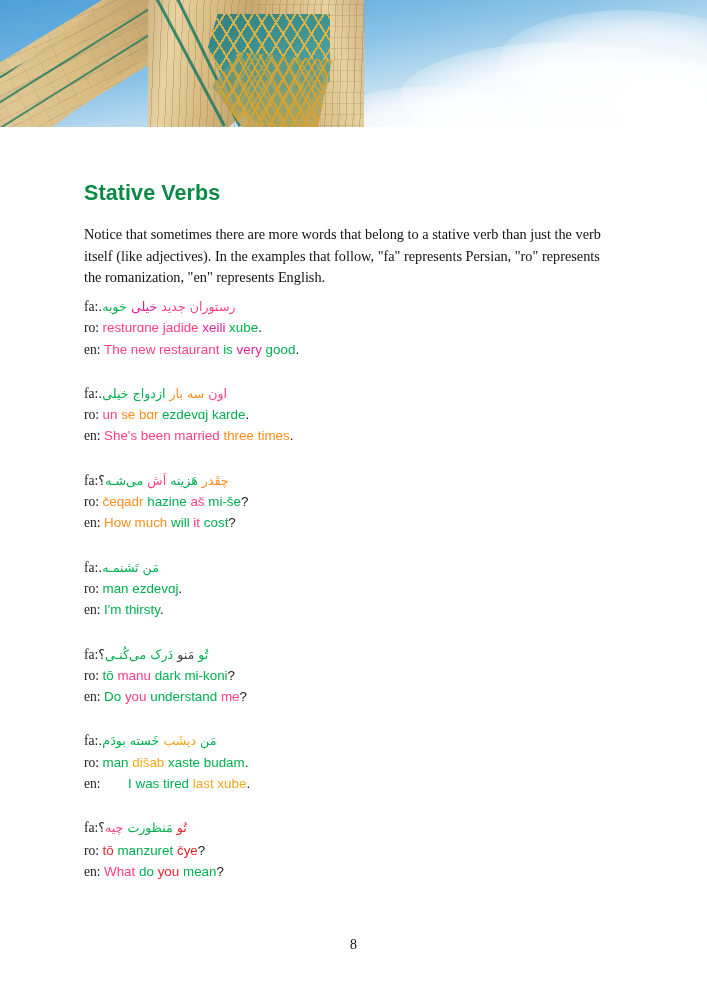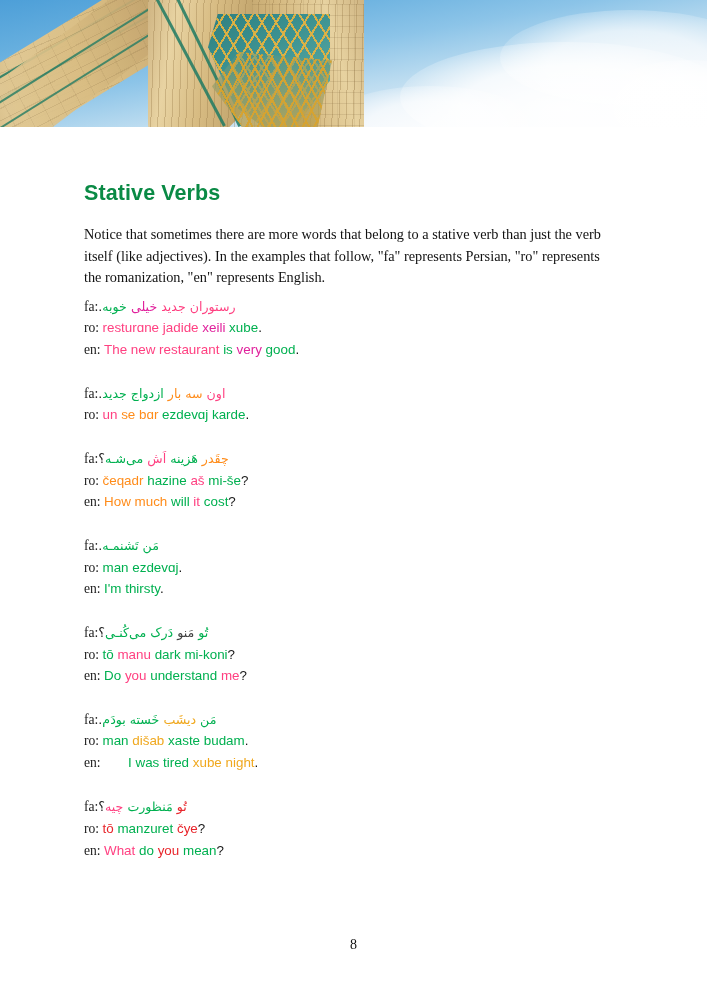--- a/index.html
+++ b/index.html
@@ -251,7 +251,7 @@
         <div class="ex-line"><span class="tag">en: </span><span class="seg" style="color: rgb(255, 64, 129);">The new restaurant</span><span class="seg" style="color: rgb(26, 26, 26);"> </span><span class="seg" style="color: rgb(0, 176, 80);">is</span><span class="seg" style="color: rgb(26, 26, 26);"> </span><span class="seg" style="color: rgb(224, 33, 156);">very</span><span class="seg" style="color: rgb(26, 26, 26);"> </span><span class="seg" style="color: rgb(0, 176, 80);">good</span><span class="seg" style="color: rgb(26, 26, 26);">.</span></div>
       </div>
       <div class="example-block">
-        <div class="ex-line fa-row"><span class="tag">fa: </span><span class="fa-line"><span style="color: rgb(255, 64, 129);">اون</span><span style="color: rgb(26, 26, 26);"> </span><span style="color: rgb(255, 140, 26);">سه بار</span><span style="color: rgb(26, 26, 26);"> </span><span style="color: rgb(0, 176, 80);">ازدواج جدید</span><span style="color: rgb(26, 26, 26);">.</span></span></div>
+        <div class="ex-line fa-row"><span class="tag">fa: </span><span class="fa-line"><span style="color: rgb(255, 64, 129);">اون</span><span style="color: rgb(26, 26, 26);"> </span><span style="color: rgb(255, 140, 26);">سه بار</span><span style="color: rgb(26, 26, 26);"> </span><span style="color: rgb(0, 176, 80);">ازدواج خیلی</span><span style="color: rgb(26, 26, 26);">.</span></span></div>
         <div class="ex-line"><span class="tag">ro: </span><span class="seg" style="color: rgb(255, 64, 129);">un</span><span class="seg" style="color: rgb(26, 26, 26);"> </span><span class="seg" style="color: rgb(255, 140, 26);">se bɑr</span><span class="seg" style="color: rgb(26, 26, 26);"> </span><span class="seg" style="color: rgb(0, 176, 80);">ezdevɑj karde</span><span class="seg" style="color: rgb(26, 26, 26);">.</span></div>
       </div>
       <div class="example-block">

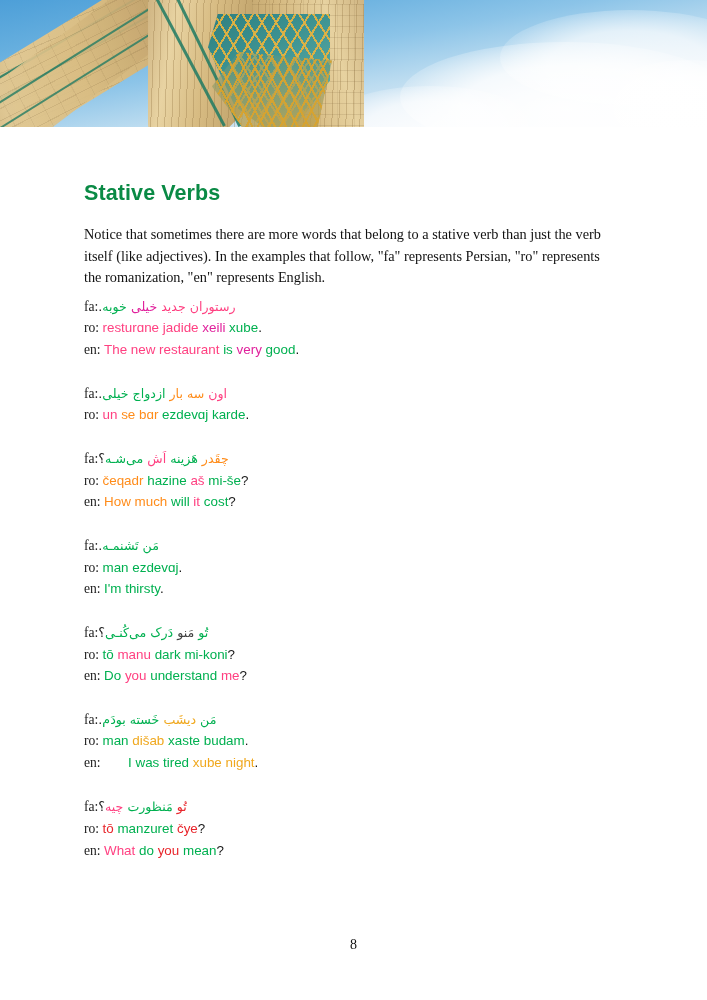--- a/index.html
+++ b/index.html
@@ -253,6 +253,7 @@
       <div class="example-block">
         <div class="ex-line fa-row"><span class="tag">fa: </span><span class="fa-line"><span style="color: rgb(255, 64, 129);">اون</span><span style="color: rgb(26, 26, 26);"> </span><span style="color: rgb(255, 140, 26);">سه بار</span><span style="color: rgb(26, 26, 26);"> </span><span style="color: rgb(0, 176, 80);">ازدواج خیلی</span><span style="color: rgb(26, 26, 26);">.</span></span></div>
         <div class="ex-line"><span class="tag">ro: </span><span class="seg" style="color: rgb(255, 64, 129);">un</span><span class="seg" style="color: rgb(26, 26, 26);"> </span><span class="seg" style="color: rgb(255, 140, 26);">se bɑr</span><span class="seg" style="color: rgb(26, 26, 26);"> </span><span class="seg" style="color: rgb(0, 176, 80);">ezdevɑj karde</span><span class="seg" style="color: rgb(26, 26, 26);">.</span></div>
+        <div class="ex-line"><span class="tag">en: </span><span class="seg" style="color: rgb(255, 64, 129);">She's been married</span><span class="seg" style="color: rgb(26, 26, 26);"> </span><span class="seg" style="color: rgb(255, 140, 26);">three times</span><span class="seg" style="color: rgb(26, 26, 26);">.</span></div>
       </div>
       <div class="example-block">
         <div class="ex-line fa-row"><span class="tag">fa: </span><span class="fa-line"><span style="color: rgb(255, 140, 26);">چقَدر</span><span style="color: rgb(26, 26, 26);"> </span><span style="color: rgb(0, 176, 80);">هَزینه</span><span style="color: rgb(26, 26, 26);"> </span><span style="color: rgb(255, 64, 129);">اَش</span><span style="color: rgb(26, 26, 26);"> </span><span style="color: rgb(0, 176, 80);">می‌شـه</span><span style="color: rgb(26, 26, 26);">؟</span></span></div>

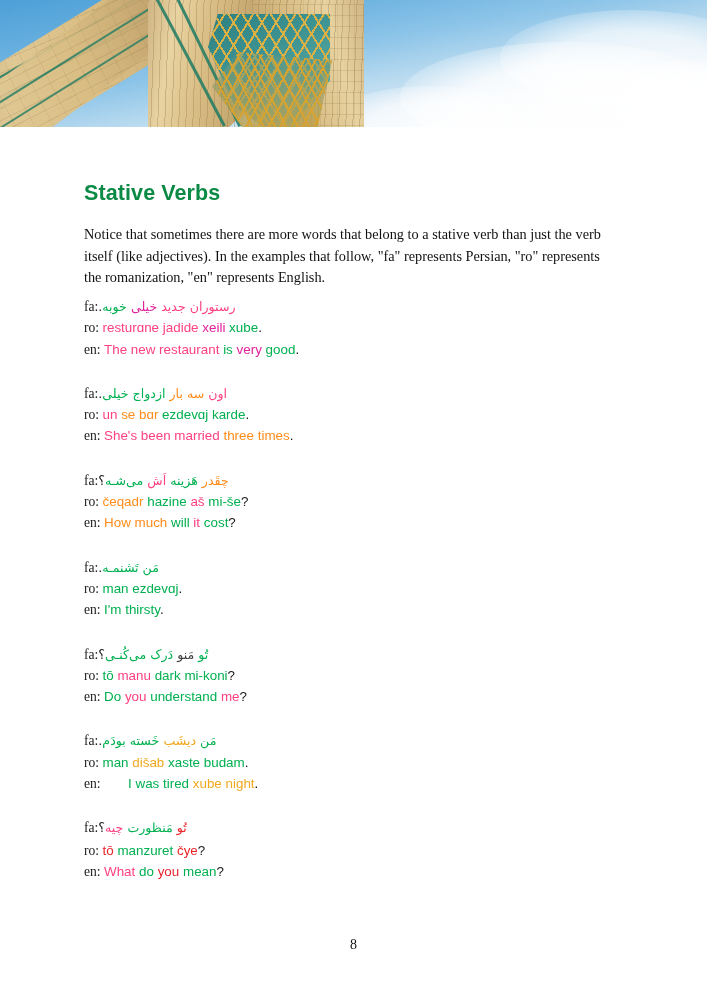--- a/index.html
+++ b/index.html
@@ -273,7 +273,7 @@
       <div class="example-block">
         <div class="ex-line fa-row"><span class="tag">fa: </span><span class="fa-line"><span style="color: rgb(0, 176, 80);">مَن</span><span style="color: rgb(26, 26, 26);"> </span><span style="color: rgb(240, 168, 30);">دیشَب</span><span style="color: rgb(26, 26, 26);"> </span><span style="color: rgb(0, 176, 80);">خَسته بودَم</span><span style="color: rgb(26, 26, 26);">.</span></span></div>
         <div class="ex-line"><span class="tag">ro: </span><span class="seg" style="color: rgb(0, 176, 80);">man</span><span class="seg" style="color: rgb(26, 26, 26);"> </span><span class="seg" style="color: rgb(240, 168, 30);">dišab</span><span class="seg" style="color: rgb(26, 26, 26);"> </span><span class="seg" style="color: rgb(0, 176, 80);">xaste budam</span><span class="seg" style="color: rgb(26, 26, 26);">.</span></div>
-        <div class="ex-line"><span class="tag">en: </span><span class="seg" style="color: rgb(0, 176, 80); margin-left: 24px;">I was tired</span><span class="seg" style="color: rgb(26, 26, 26);"> </span><span class="seg" style="color: rgb(240, 168, 30);">xube night</span><span class="seg" style="color: rgb(26, 26, 26);">.</span></div>
+        <div class="ex-line"><span class="tag">en: </span><span class="seg" style="color: rgb(0, 176, 80); margin-left: 24px;">I was tired</span><span class="seg" style="color: rgb(26, 26, 26);"> </span><span class="seg" style="color: rgb(240, 168, 30);">last xube</span><span class="seg" style="color: rgb(26, 26, 26);">.</span></div>
       </div>
       <div class="example-block">
         <div class="ex-line fa-row"><span class="tag">fa: </span><span class="fa-line"><span style="color: rgb(232, 37, 43);">تُو</span><span style="color: rgb(26, 26, 26);"> </span><span style="color: rgb(0, 176, 80); font-family: Liberation Serif, serif;">مَنظورت</span><span style="color: rgb(26, 26, 26);"> </span><span style="color: rgb(255, 64, 129);">چیه</span><span style="color: rgb(26, 26, 26);">؟</span></span></div>

